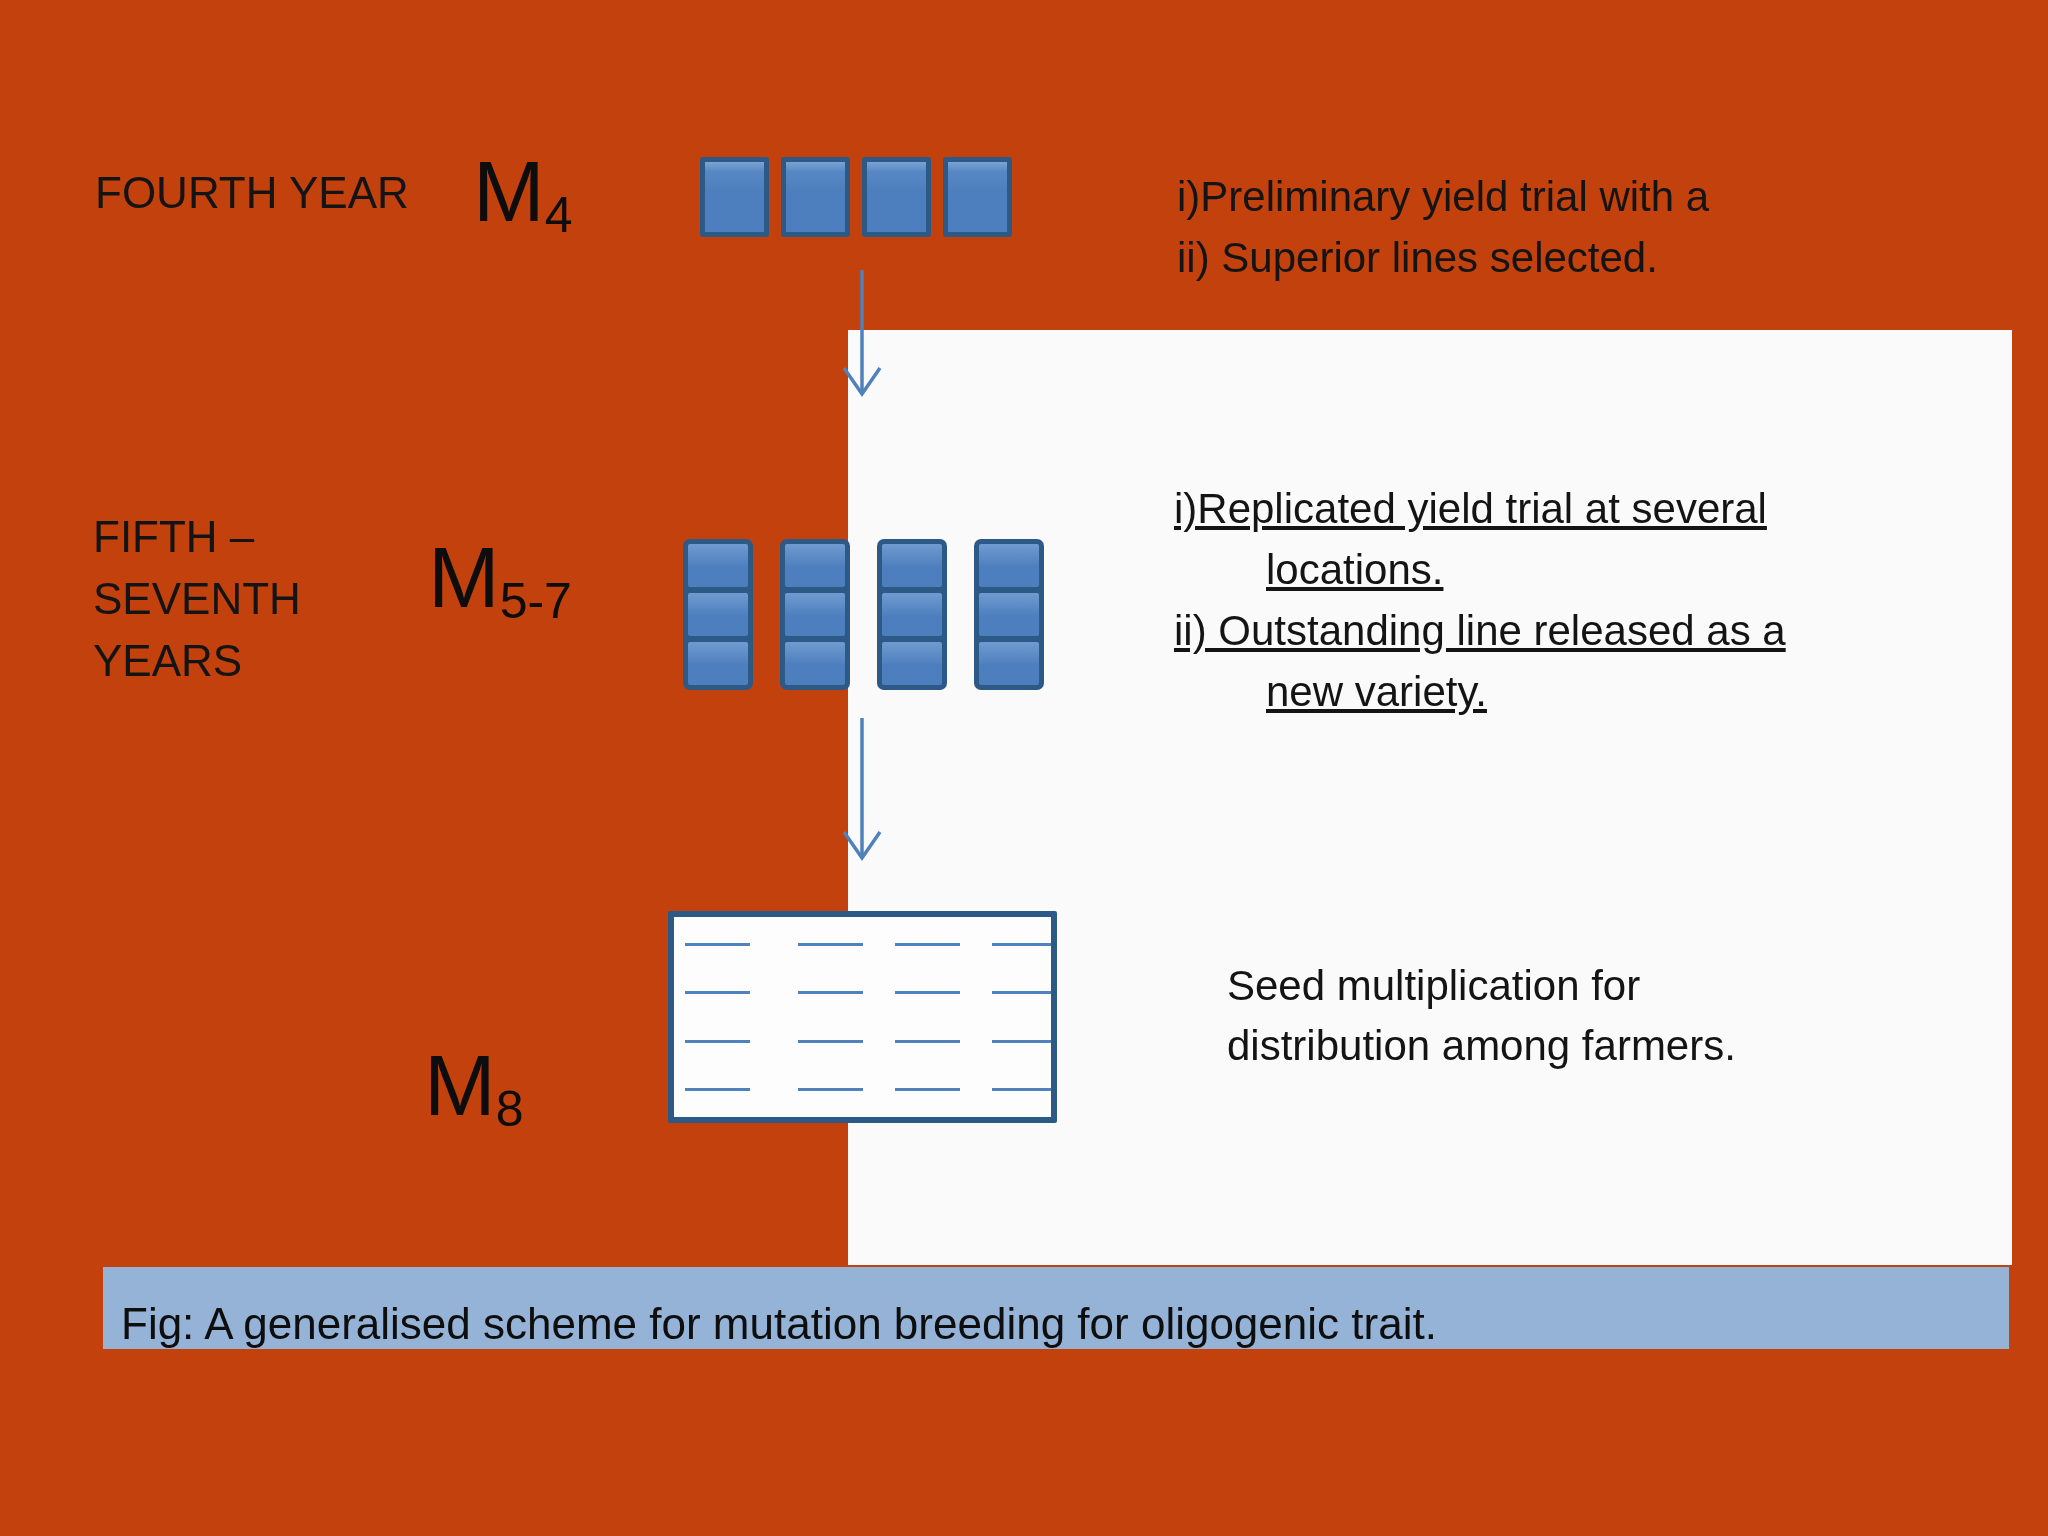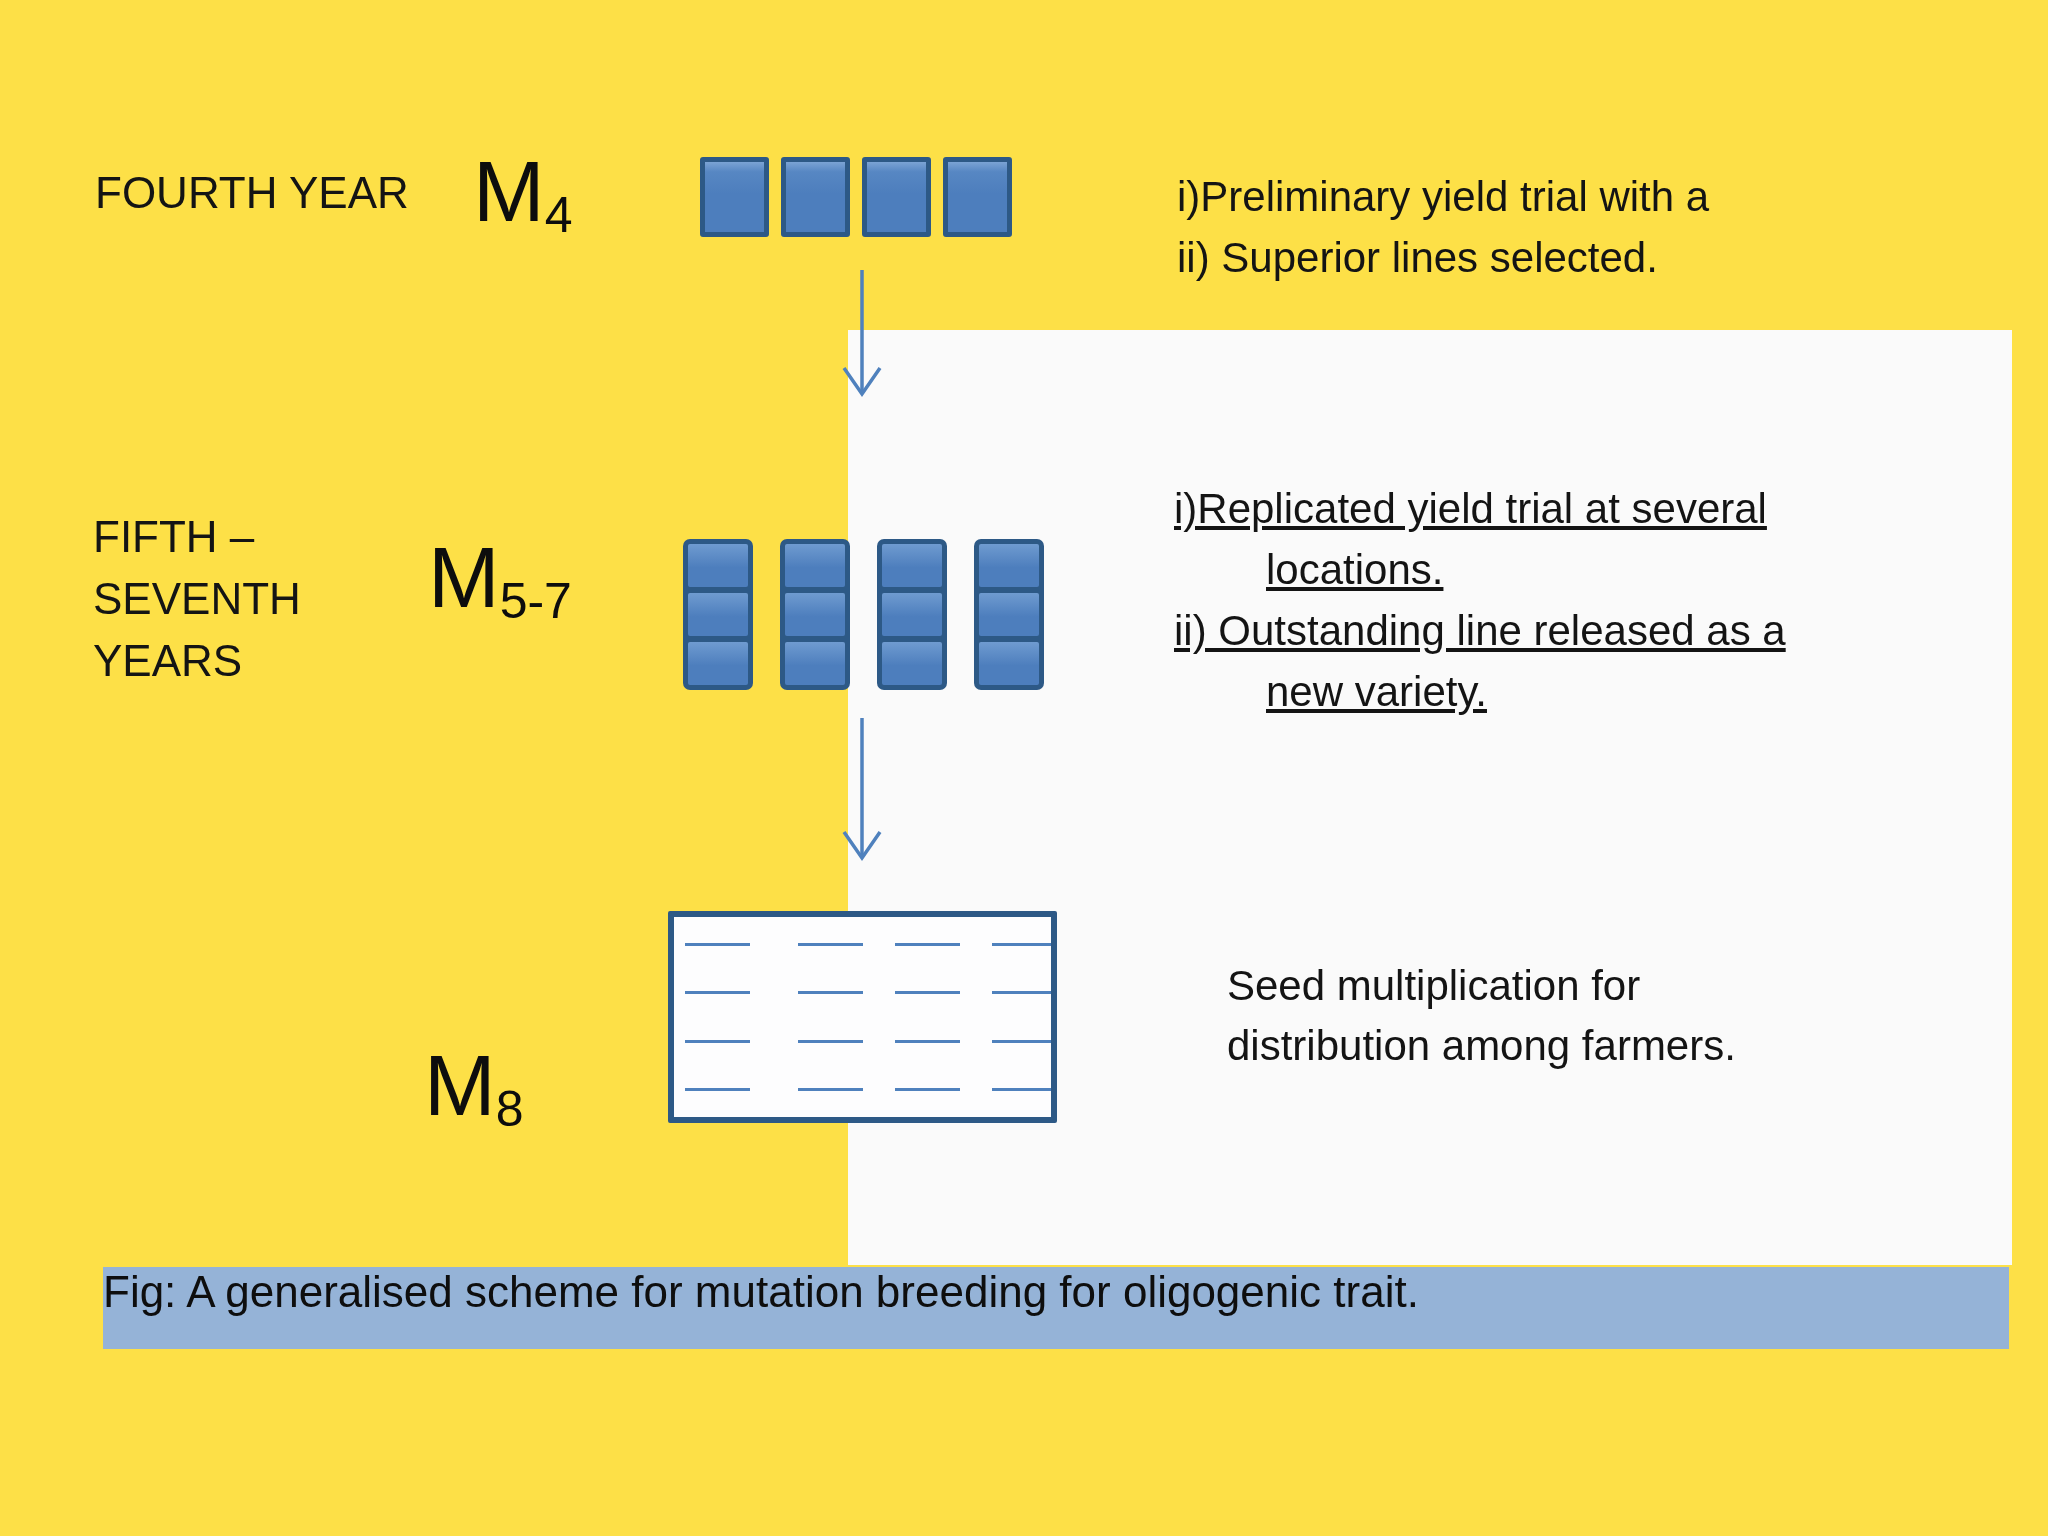--- a/index.html
+++ b/index.html
@@ -7,7 +7,7 @@
     position: relative;
     width: 2048px;
     height: 1536px;
-    background: #fde047;
+    background: #c2410c;
     overflow: hidden;
     font-family: "Liberation Sans", "DejaVu Sans", sans-serif;
     color: #151515;

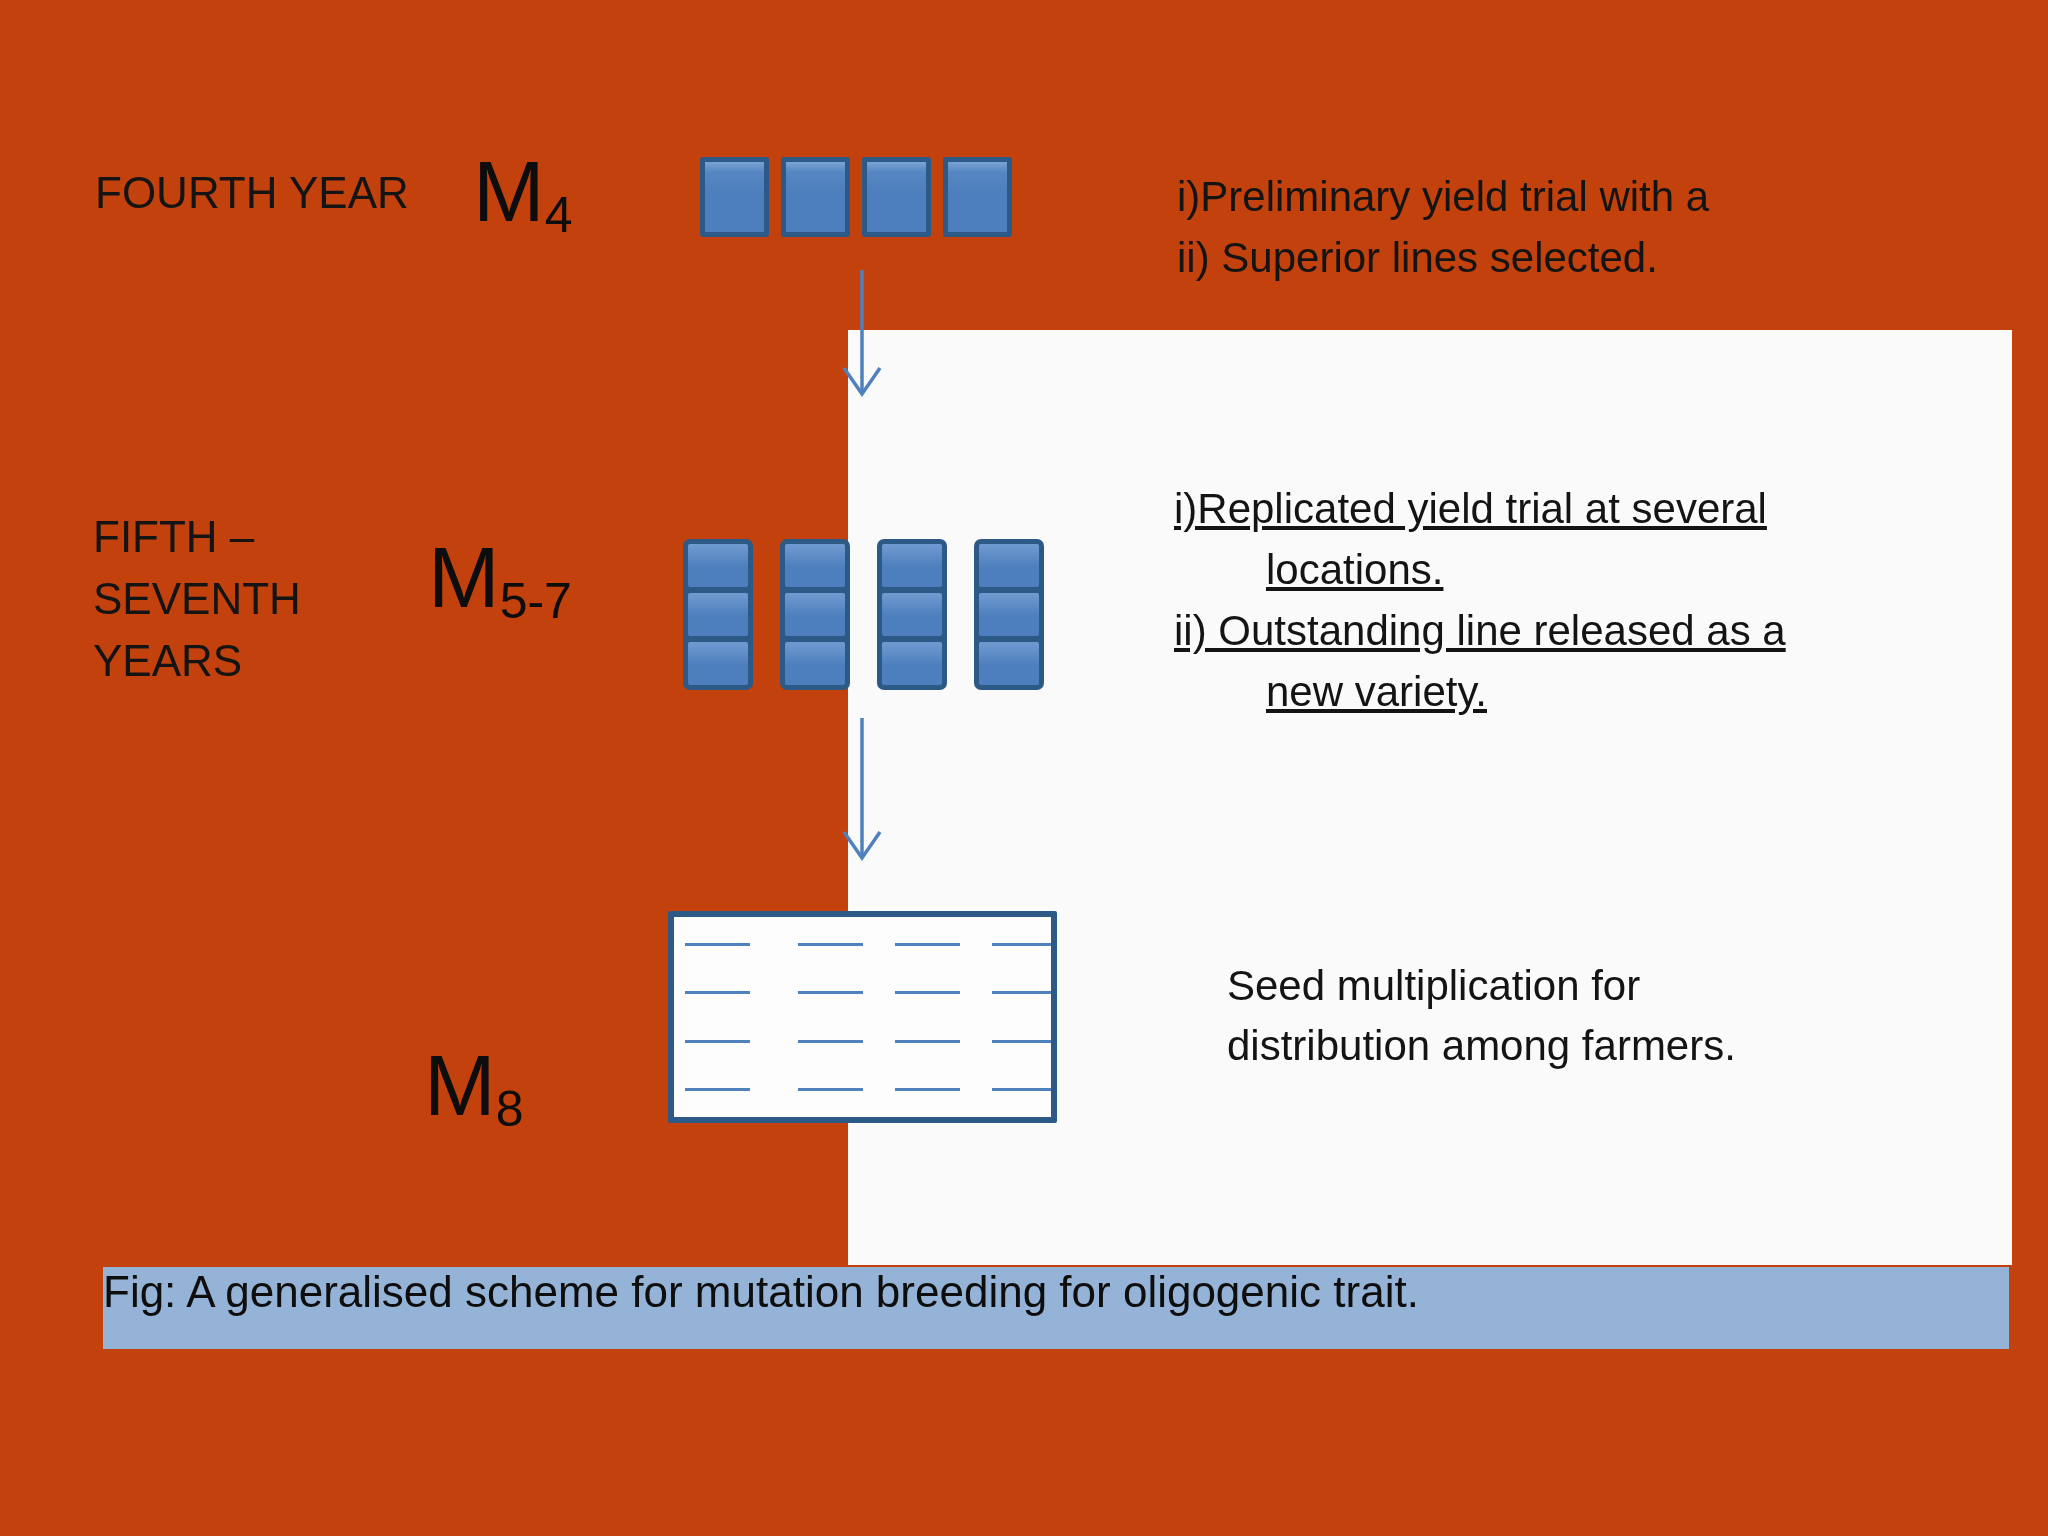--- a/index.html
+++ b/index.html
@@ -78,8 +78,9 @@
   .caption-bar {
     left: 103px; top: 1267px; width: 1906px; height: 82px;
     background: var(--caption-bg, #95b3d7);
-    display: flex; align-items: flex-start;
-    box-sizing: border-box;
+    display: flex; align-items: flex-end;
+    box-sizing: border-box;
+    padding-left: 18px;
   }
   .caption-text { font-size: 44px; color: #0e0e0e; white-space: nowrap; }
 </style>

